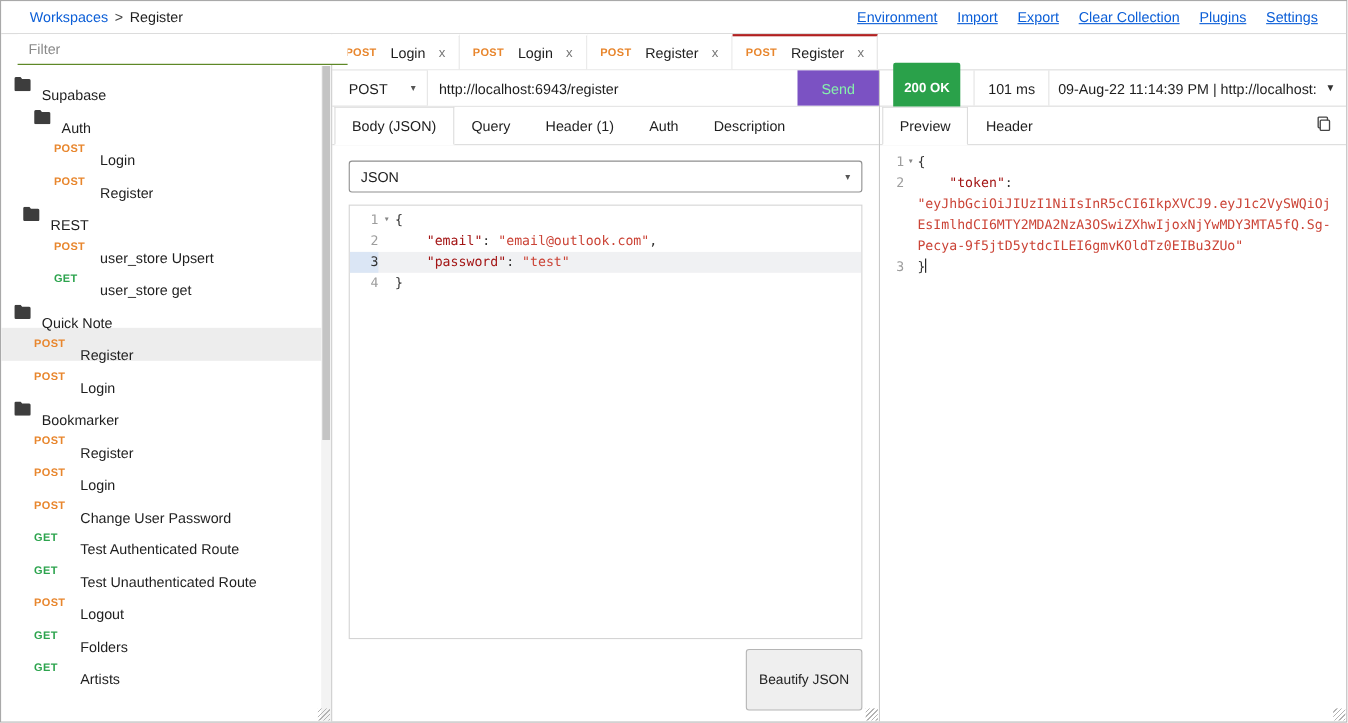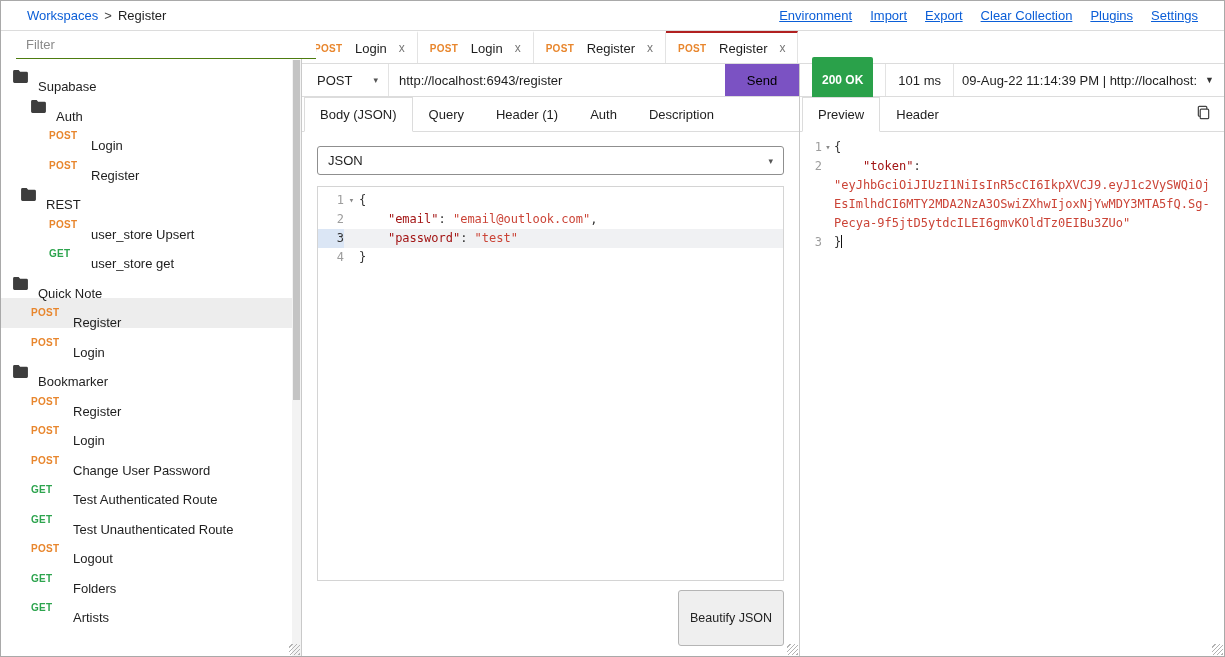--- a/index.html
+++ b/index.html
@@ -49,7 +49,7 @@
   .method-select { width: 87px; flex: 0 0 87px; display: flex; align-items: center; justify-content: space-between; padding: 0 10px 0 15px; border-right: 1px solid #e3e3e3; cursor: pointer; }
   .caret { font-size: 9px; color: #555; }
   .url-input { flex: 1; border: none; outline: none; font: inherit; padding: 0 10px; color: #1e1e1e; min-width: 0; }
-  .send-btn { width: 74px; flex: 0 0 74px; background: var(--send_button); color: #000000; border: none; font: inherit; cursor: pointer; }
+  .send-btn { width: 74px; flex: 0 0 74px; background: var(--send_button); color: #86efac; border: none; font: inherit; cursor: pointer; }
 
   .subtabs { height: 35px; flex: 0 0 35px; border-bottom: 1px solid #dcdcdc; display: flex; align-items: stretch; padding-left: 2px; }
   .ptab { display: flex; align-items: center; padding: 0 15px; color: #1e1e1e; cursor: pointer; border: 1px solid transparent; white-space: nowrap; }

